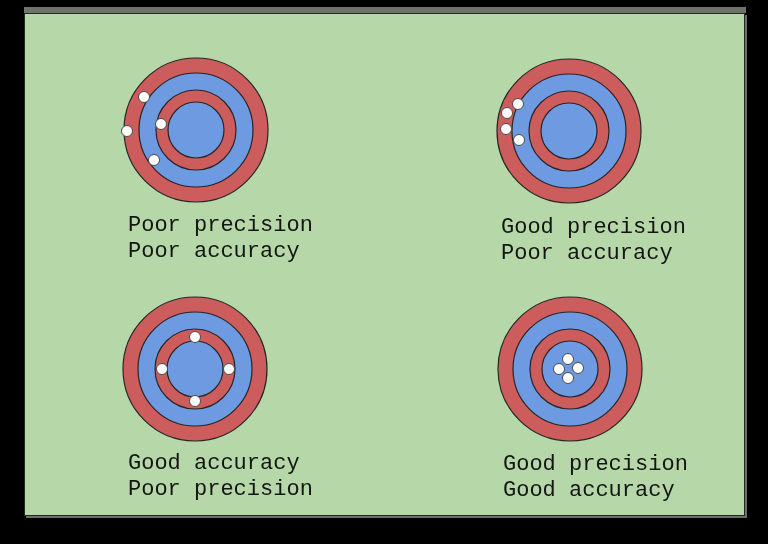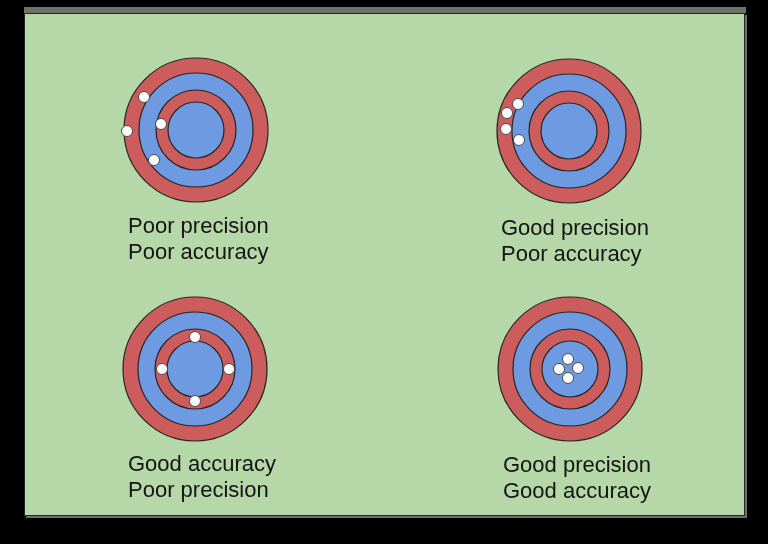--- a/index.html
+++ b/index.html
@@ -48,6 +48,7 @@
     line-height: 26px;
     white-space: nowrap;
     color: #121512;
+    font-family: Liberation Mono, monospace;
   }
 </style>
 </head>

